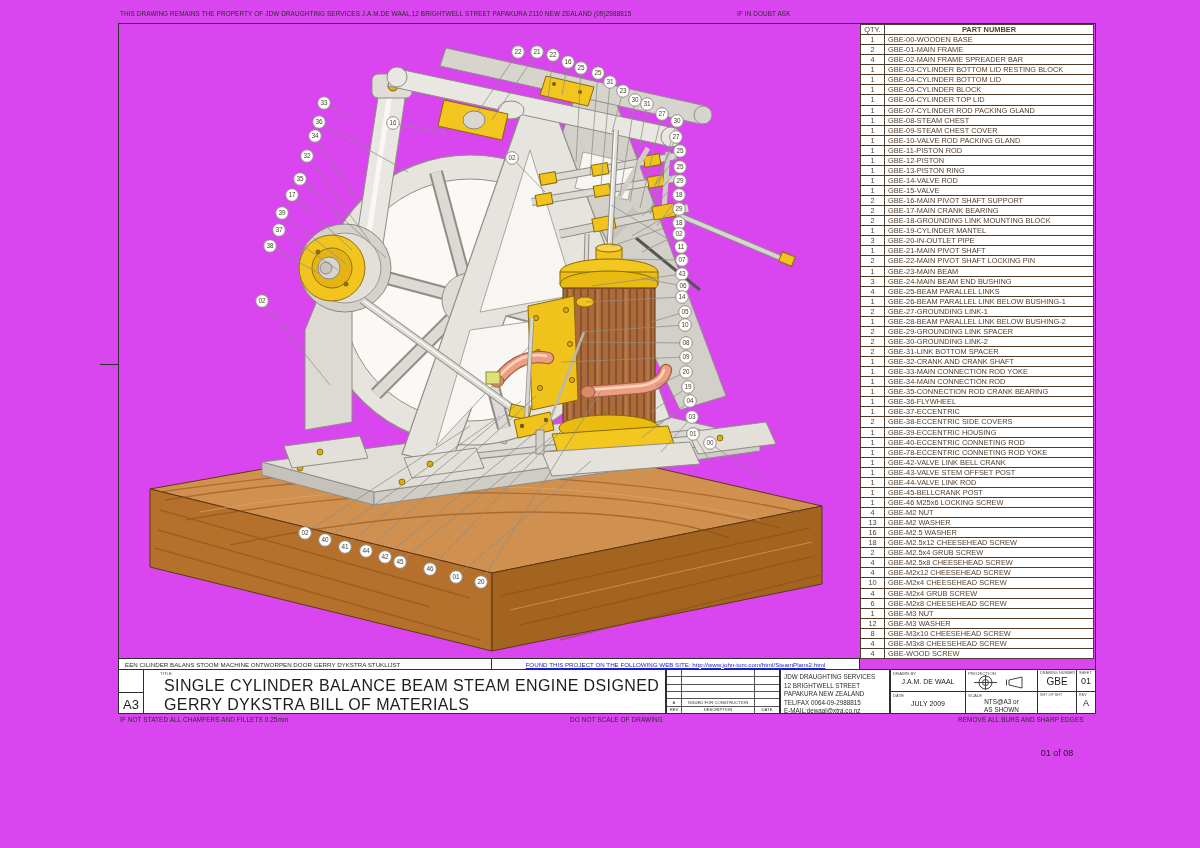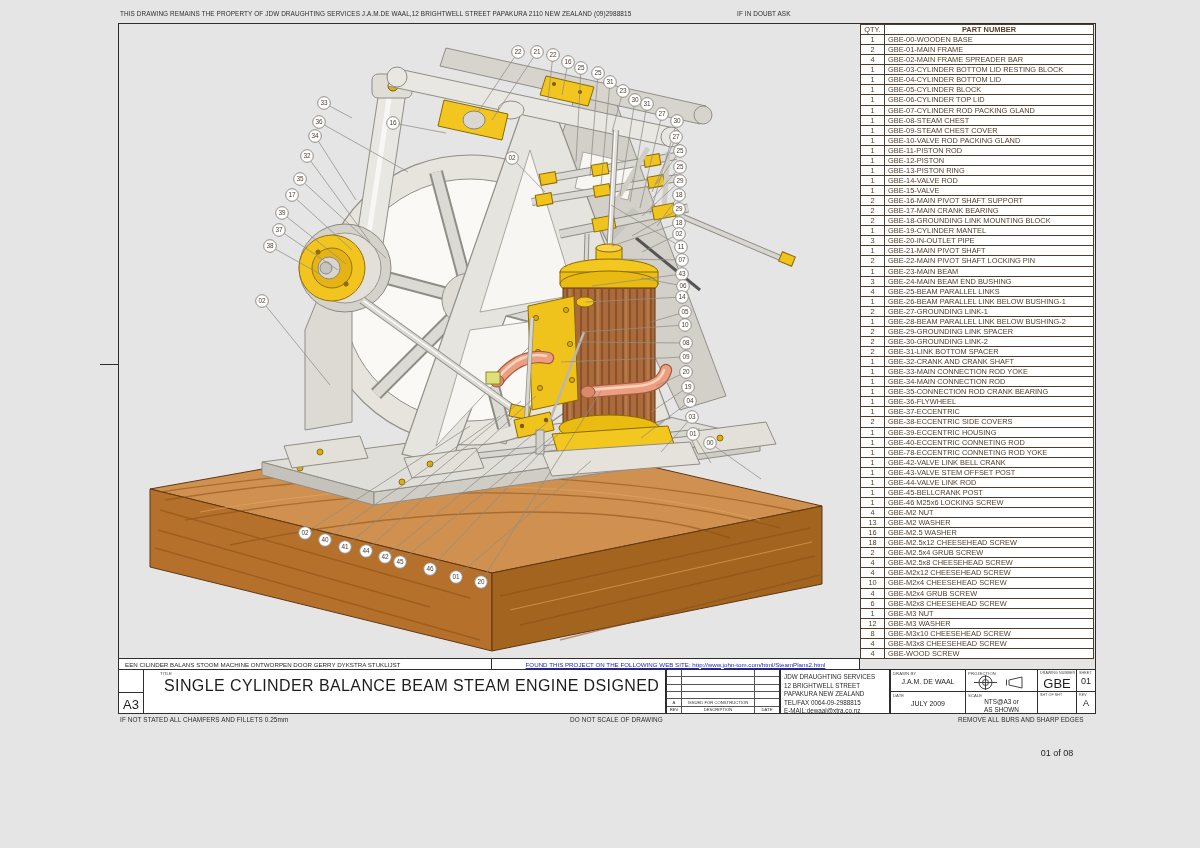--- a/index.html
+++ b/index.html
@@ -3,7 +3,7 @@
 <meta charset="utf-8">
 <style>
   html,body{margin:0;padding:0;background:#fff;}
-  .page{position:relative;width:1200px;height:848px;background:#e5e5e5;overflow:hidden;
+  .page{position:relative;width:1200px;height:848px;background:#d946ef;overflow:hidden;
         font-family:"Liberation Sans",sans-serif;color:#222;}
   .abs{position:absolute;}
   .note{font-size:6.4px;letter-spacing:0.1px;color:#2b2b2b;white-space:nowrap;}

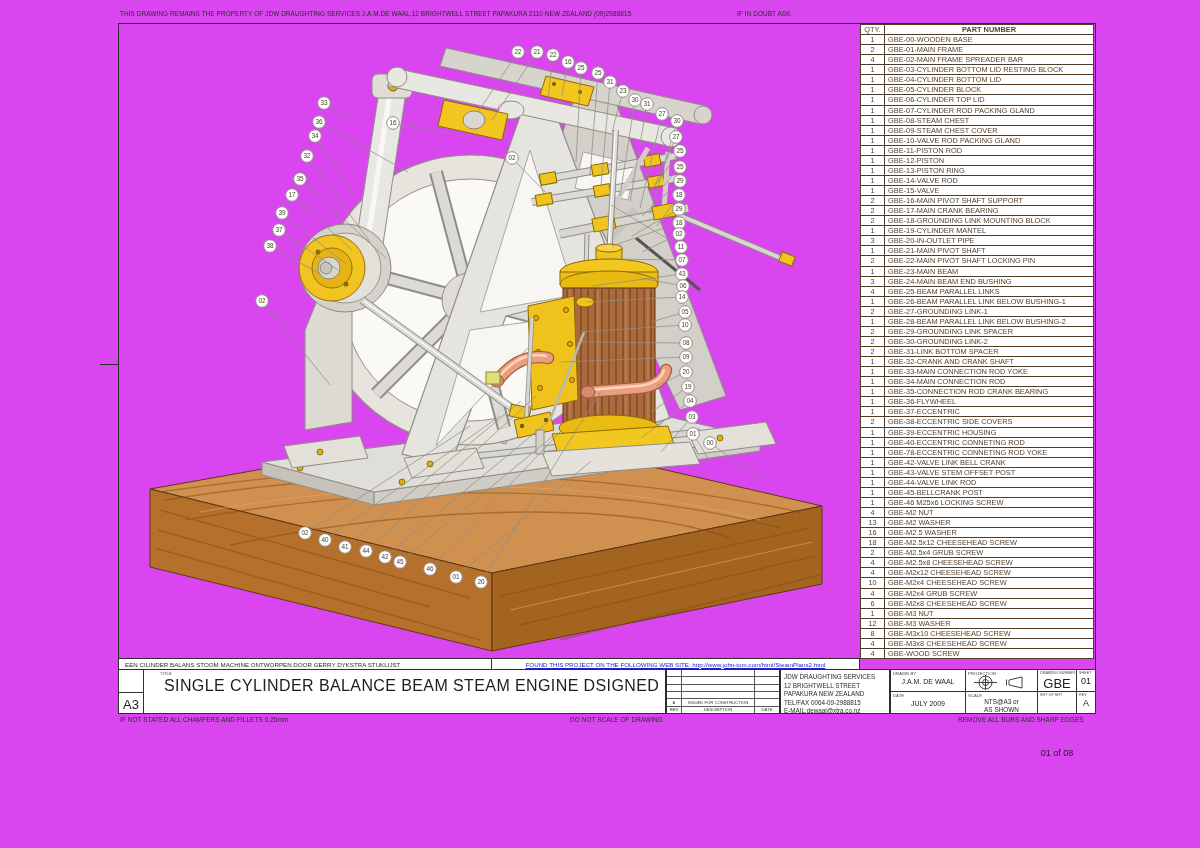--- a/index.html
+++ b/index.html
@@ -33,7 +33,7 @@
   .rev-c3{width:24px;}
   .company{font-size:6.3px;line-height:8.6px;color:#2b2b2b;padding:3px 0 0 3px;white-space:nowrap;}
   .val7{position:absolute;left:0;right:0;top:8px;text-align:center;font-size:7px;color:#1d1d1d;white-space:nowrap;}
-  .val10{position:absolute;left:0;right:0;top:6px;text-align:center;font-size:13px;color:#1d1d1d;white-space:nowrap;}
+  .val10{position:absolute;left:0;right:0;top:6px;text-align:center;font-size:10px;color:#1d1d1d;white-space:nowrap;}
   .scale2{position:absolute;left:0;right:0;top:6px;text-align:center;font-size:6.4px;line-height:7.6px;color:#1d1d1d;white-space:nowrap;}
   svg text.bal{font-family:"Liberation Sans",sans-serif;font-size:6.4px;fill:#4d3a2b;}
 </style>

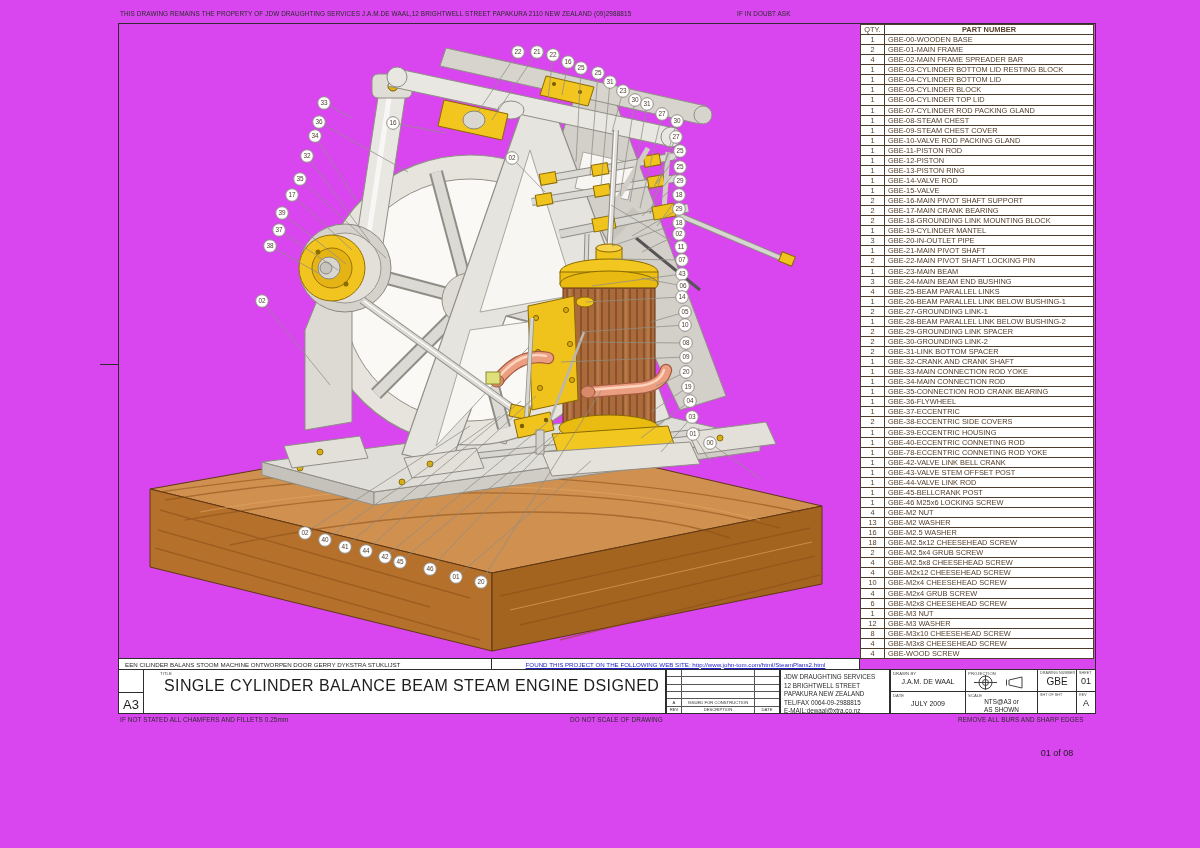--- a/index.html
+++ b/index.html
@@ -718,6 +718,7 @@
   <div class="cell" style="left:143px;top:669px;width:523px;height:45px;">
     <span class="lbl" style="left:16px;">TITLE</span>
     <div class="bigtitle" style="left:20px;top:7px;">SINGLE CYLINDER BALANCE BEAM STEAM ENGINE DSIGNED BY</div>
+    <div class="bigtitle" style="left:20px;top:26px;">GERRY DYKSTRA BILL OF MATERIALS</div>
   </div>
 
   <div class="cell" style="left:666px;top:669px;width:114px;height:45px;">

